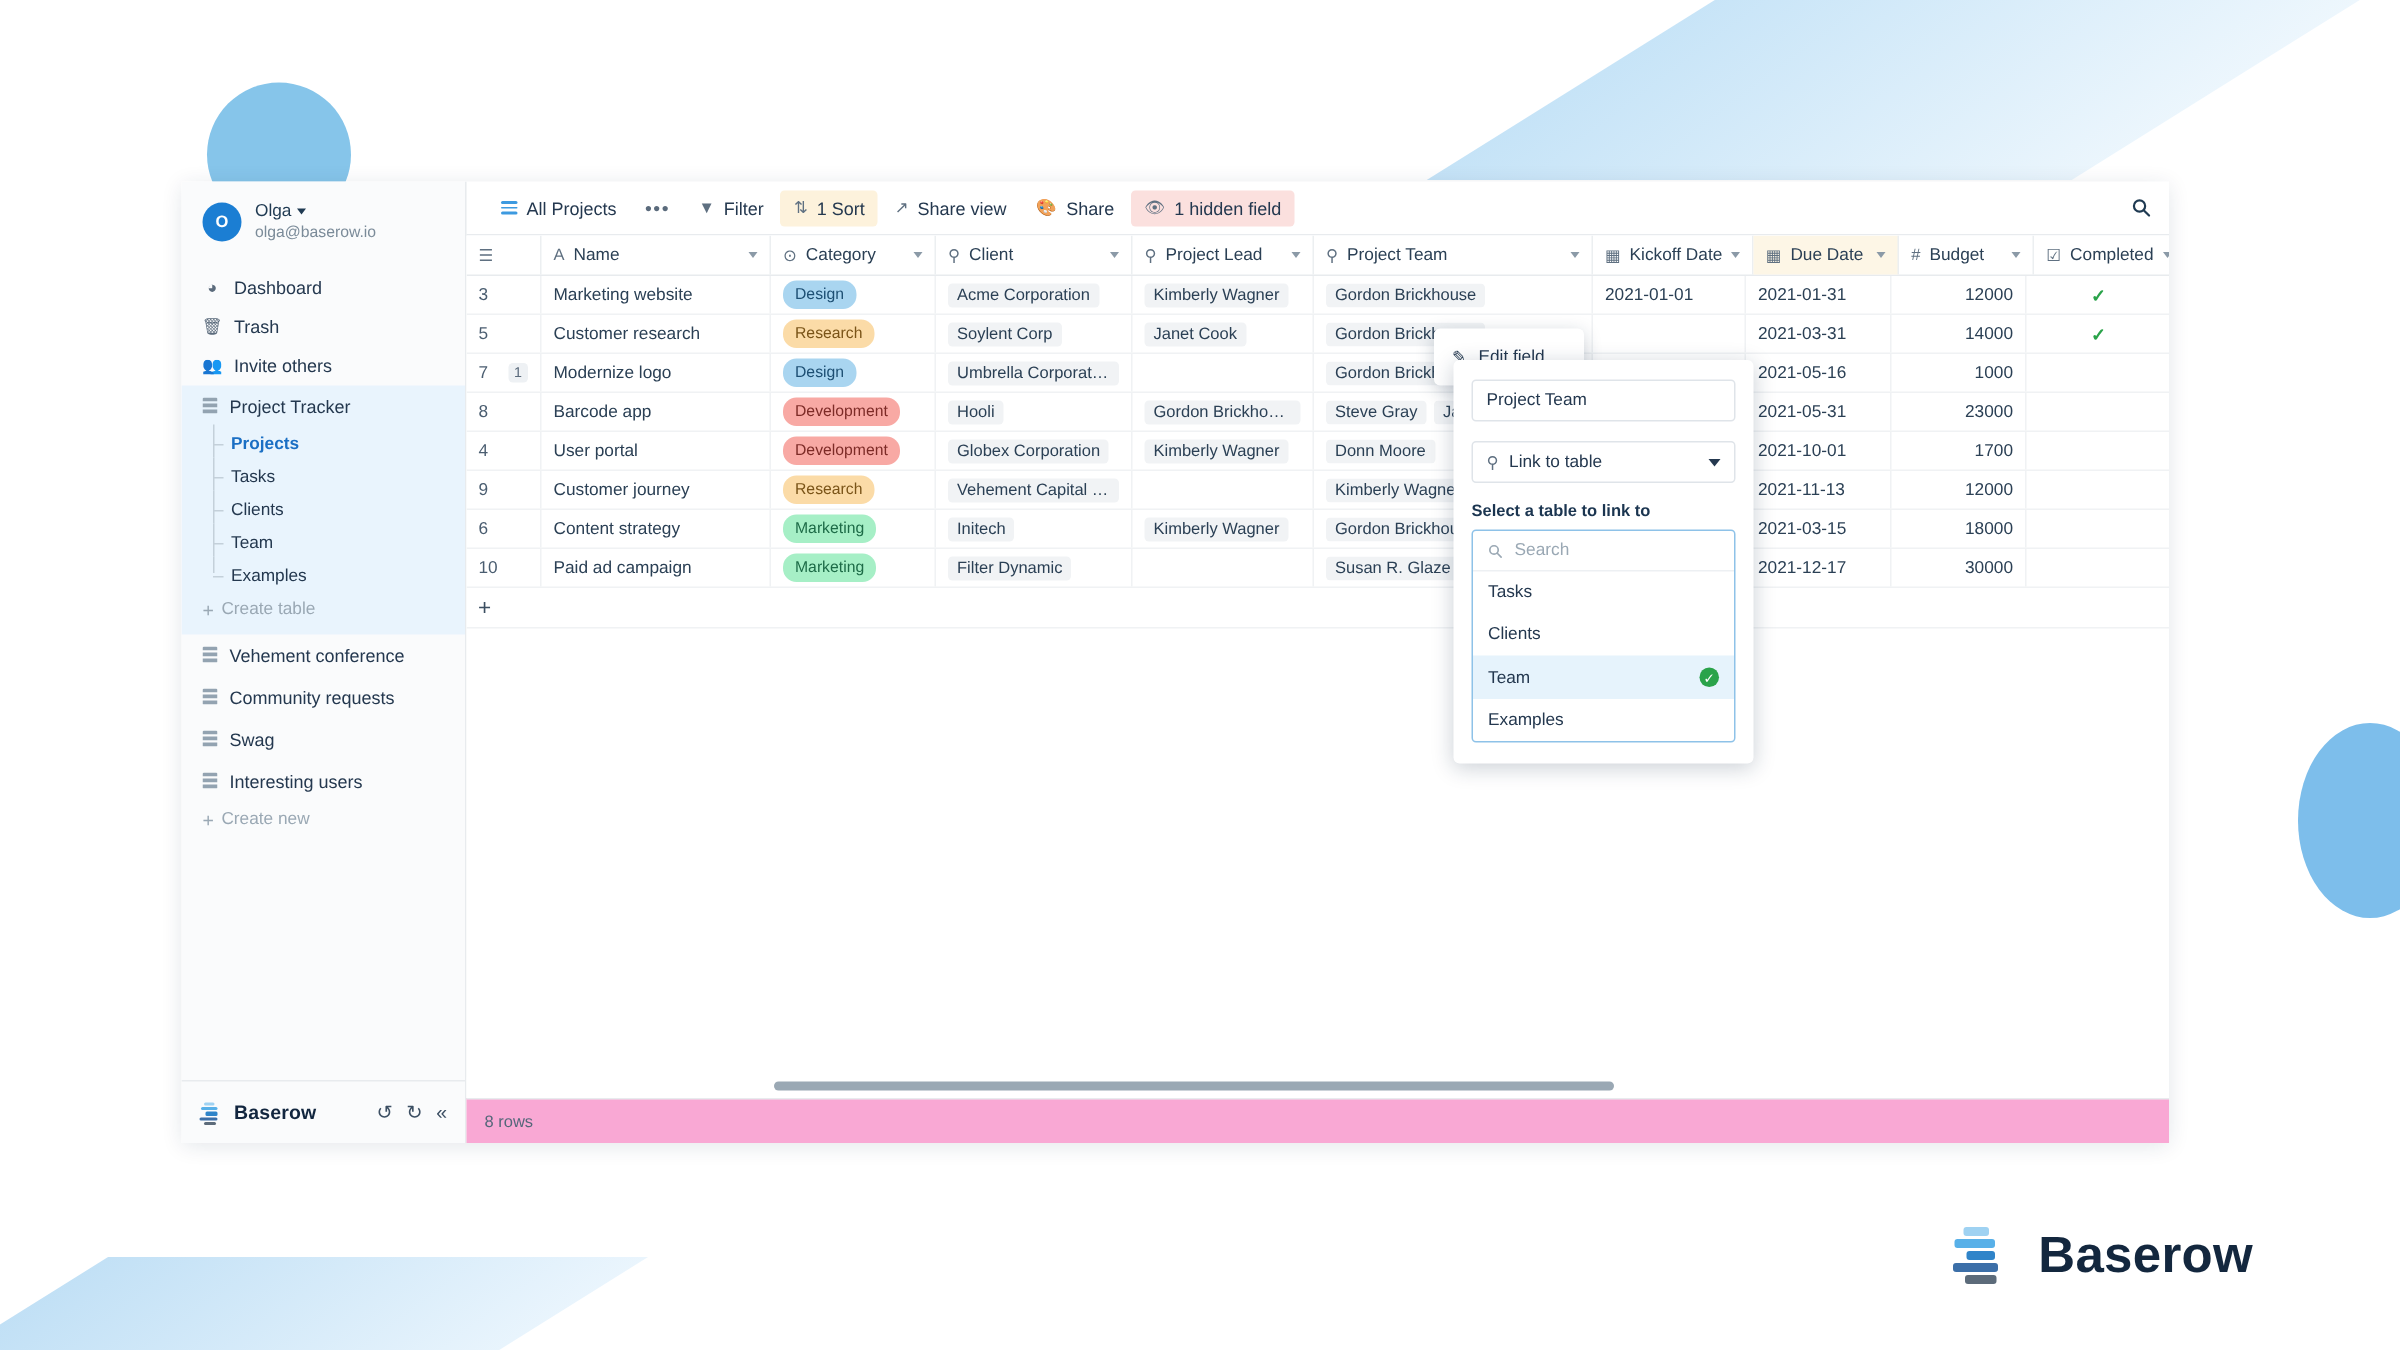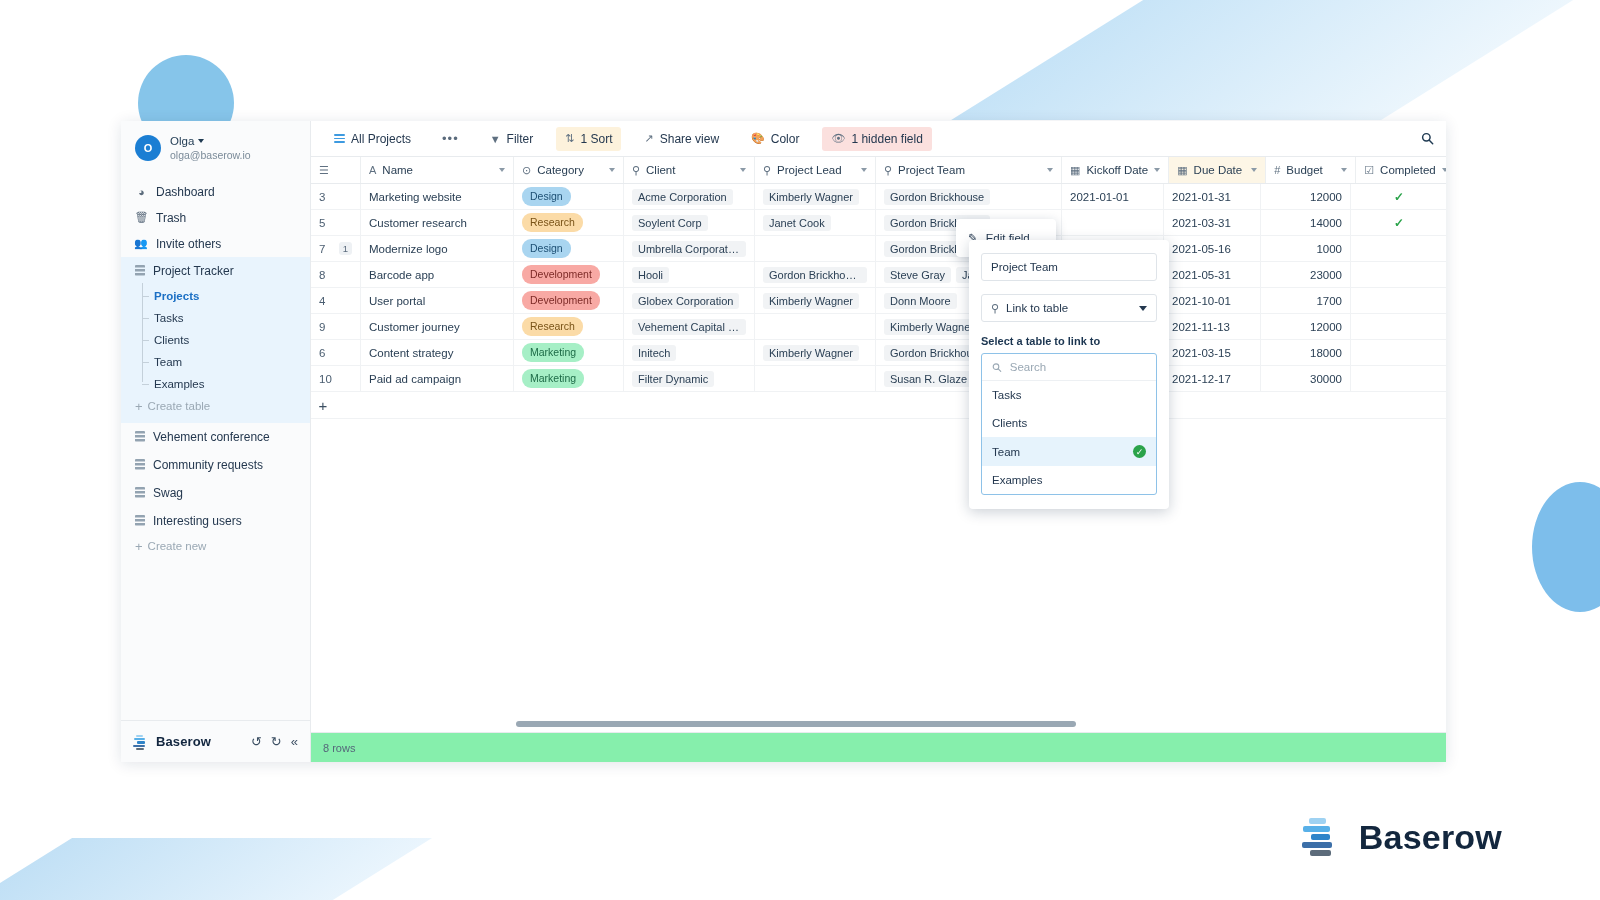--- a/index.html
+++ b/index.html
@@ -131,7 +131,7 @@
   .main { flex: 1; display: flex; flex-direction: column; min-width: 0; position: relative; }
   .toolbar {
     height: 36px; border-bottom: 1px solid #e8ebee;
-    display: flex; align-items: center; padding: 0 12px 0 14px; gap: 14px;
+    display: flex; align-items: center; padding: 0 12px 0 14px; gap: 2px;
   }
   .tb-item {
     display: flex; align-items: center; gap: 6px;

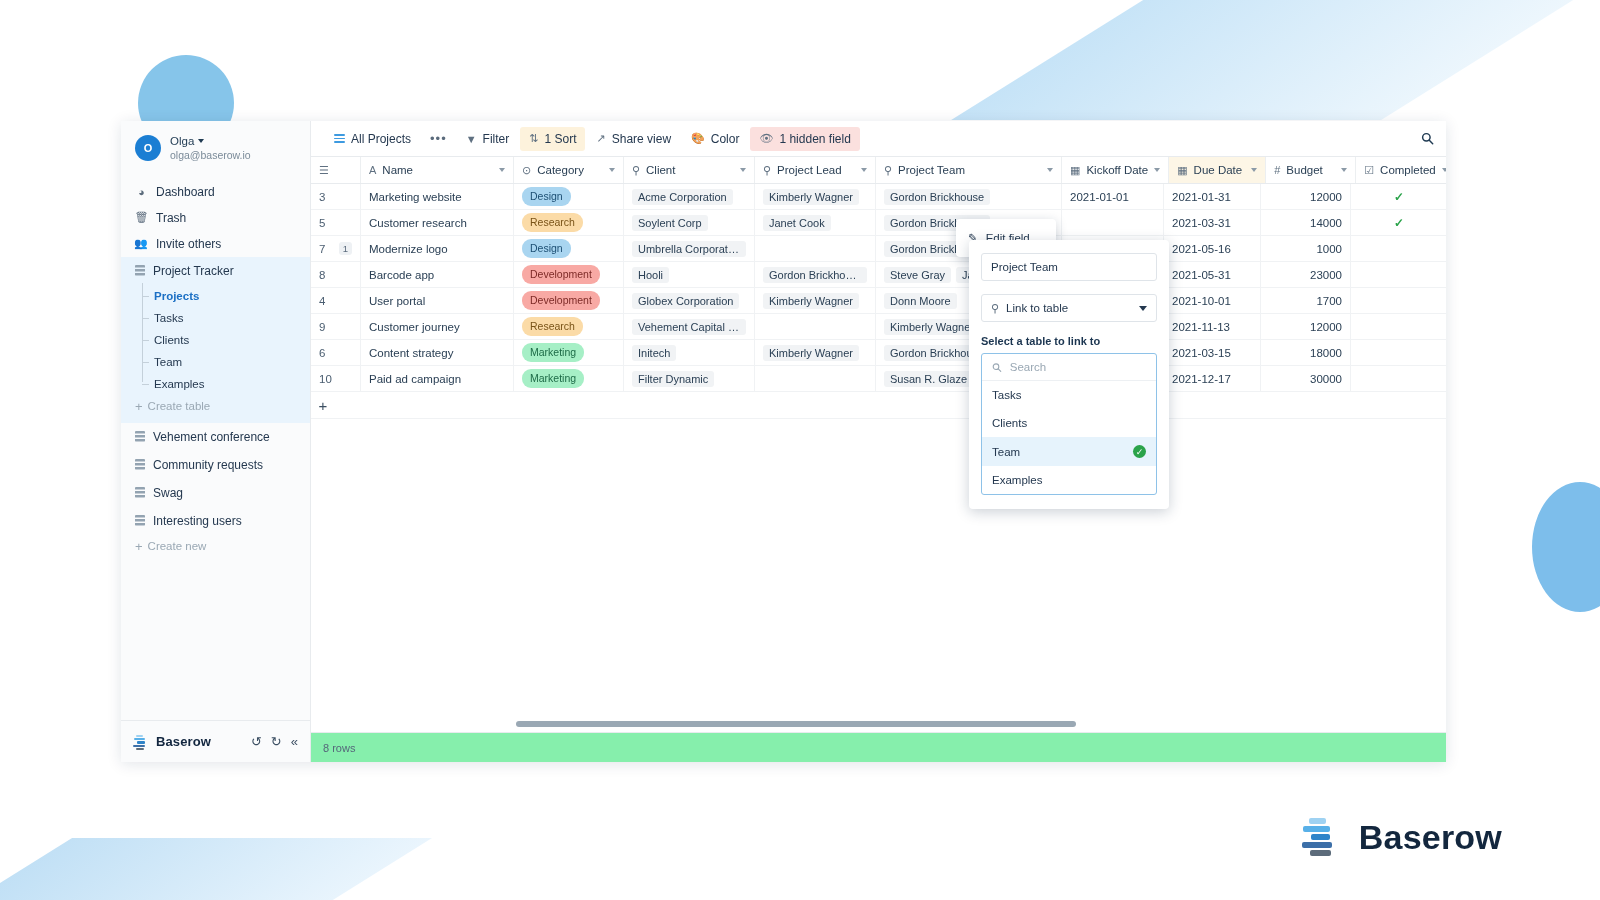--- a/index.html
+++ b/index.html
@@ -403,7 +403,7 @@
         </div>
         <div class="tb-item">
           <span class="fic">🎨</span>
-          <span>Color</span>
+          <span>Share</span>
         </div>
         <div class="tb-item danger">
           <span class="fic">👁</span>

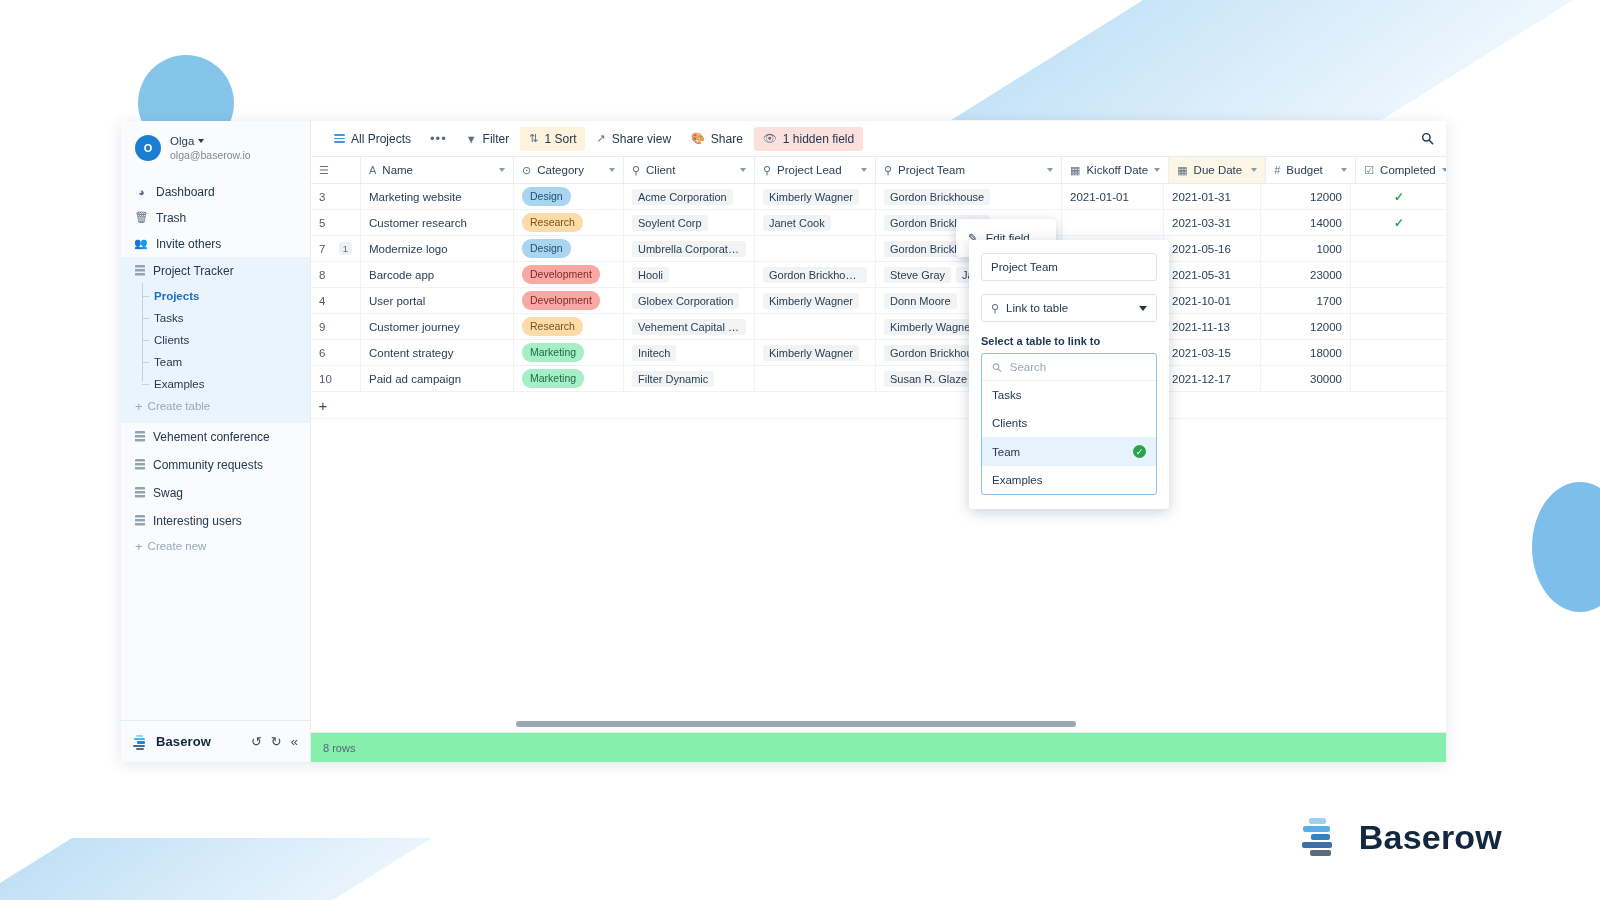--- a/index.html
+++ b/index.html
@@ -200,7 +200,7 @@
   .gfoot {
     height: 30px; border-top: 1px solid #e8ebee;
     display: flex; align-items: center; padding: 0 12px;
-    font-size: 11px; color: #55677a; background:#86efac;
+    font-size: 11px; color: #55677a; background:#f9a8d4;
   }
   .hscroll {
     position: absolute; left: 205px; bottom: 5px; height: 6px;

